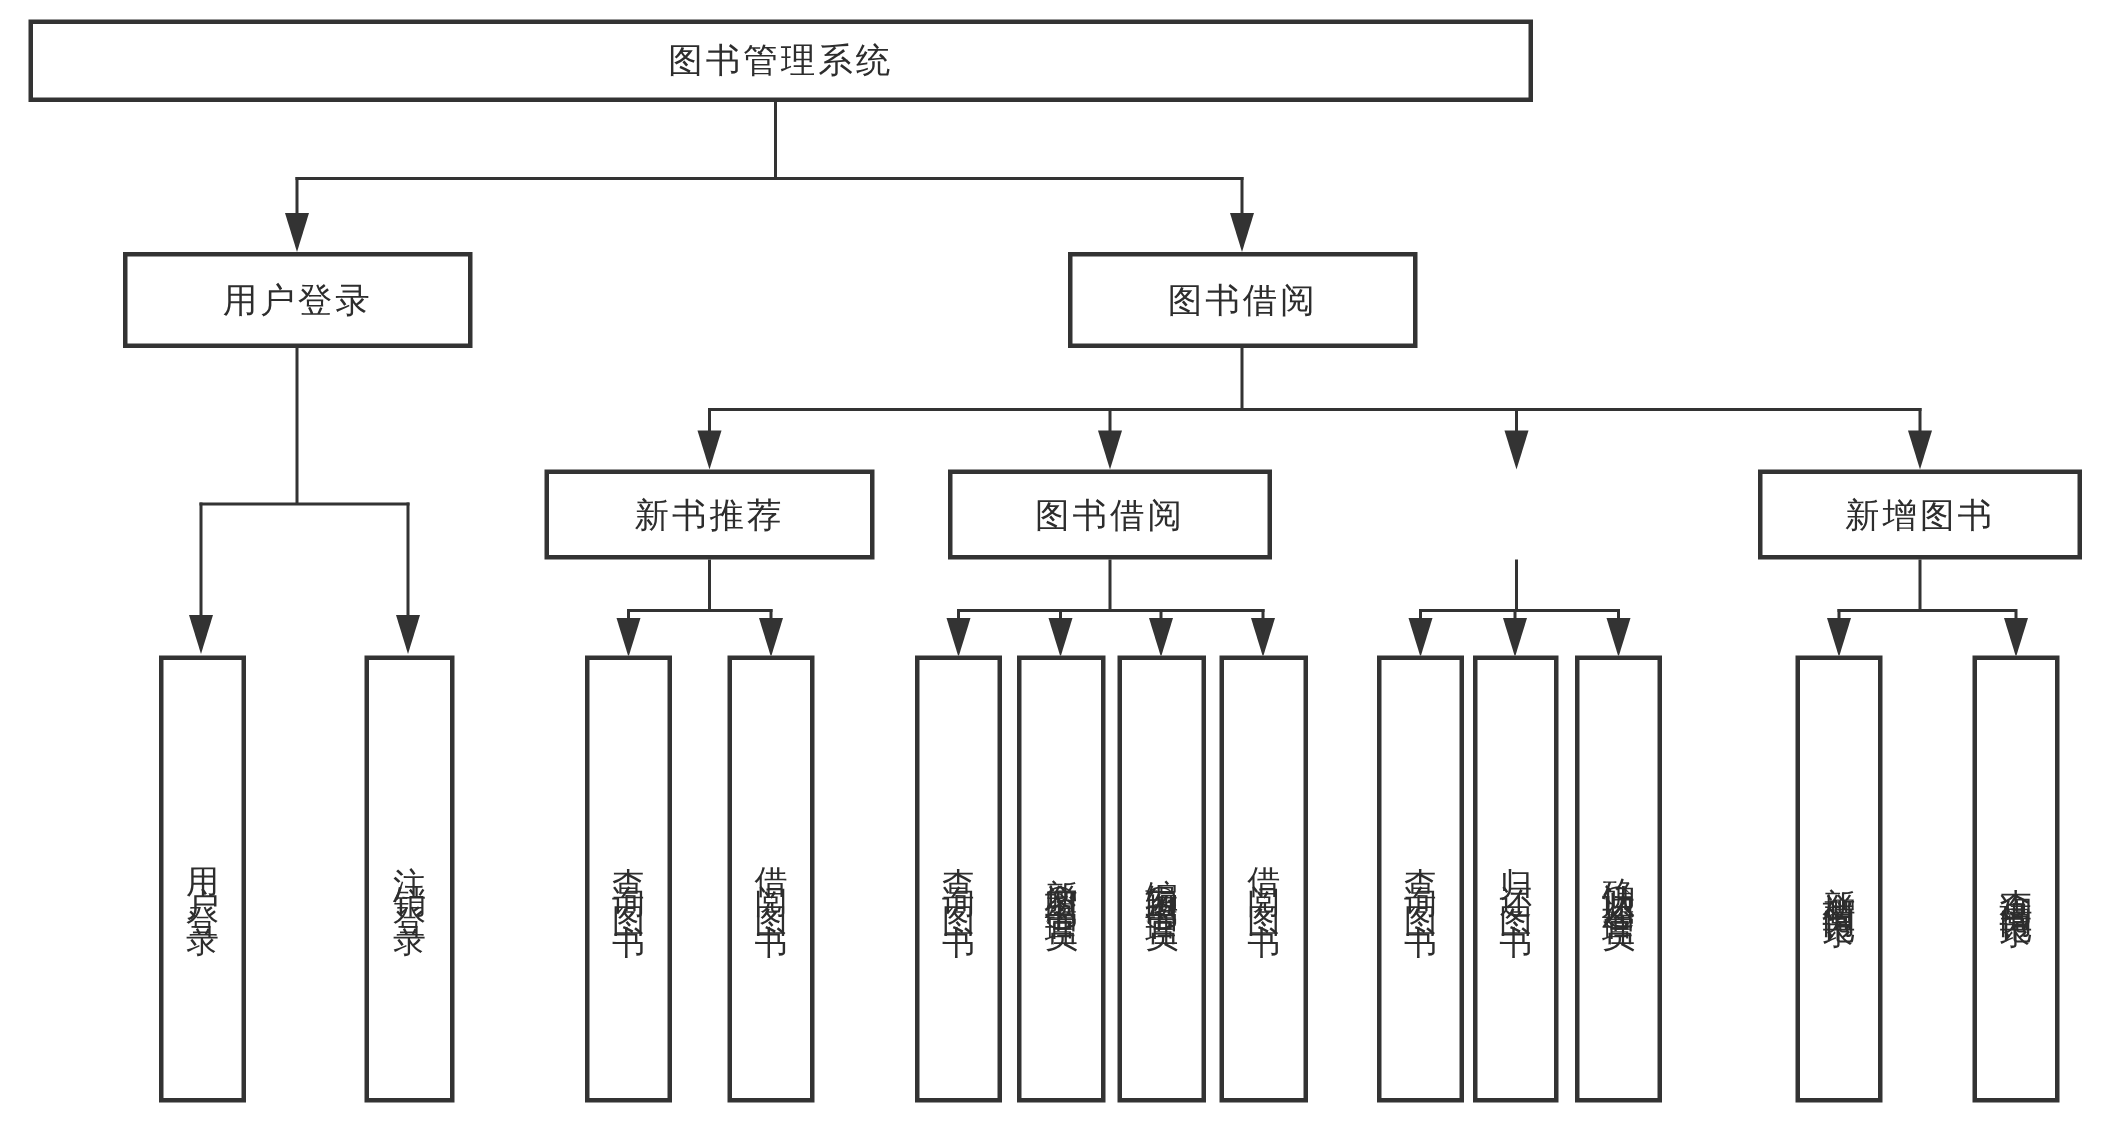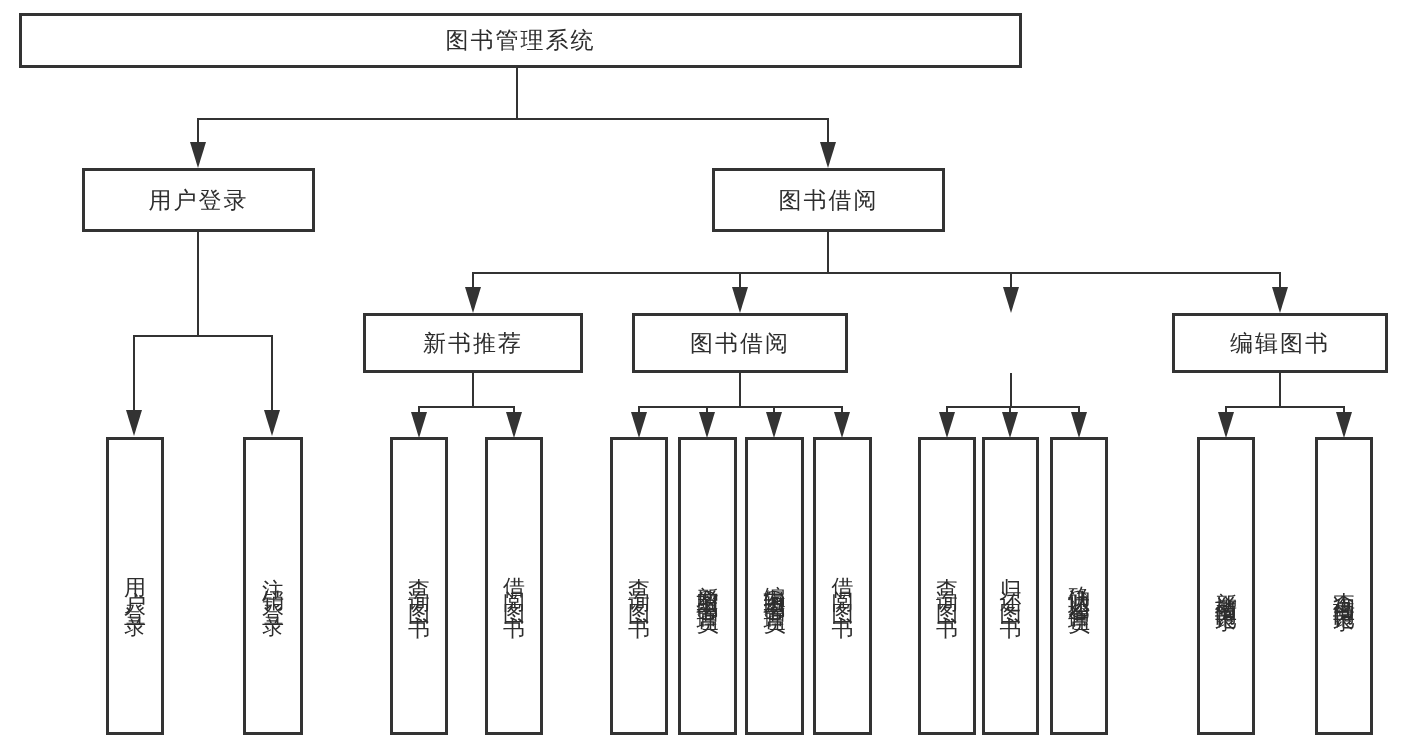--- a/index.html
+++ b/index.html
@@ -66,7 +66,7 @@
 
   <div class="box" style="left:363px; top:313px; width:220px; height:60px;">新书推荐</div>
   <div class="box" style="left:632px; top:313px; width:216px; height:60px;">图书借阅</div>
-  <div class="box" style="left:1172px; top:313px; width:216px; height:60px;">编辑图书</div>
+  <div class="box" style="left:1172px; top:313px; width:216px; height:60px;">新增图书</div>
 
   <div class="line" style="left:472px; top:373px; width:2px; height:33px;"></div>
   <div class="line" style="left:739px; top:373px; width:2px; height:33px;"></div>

